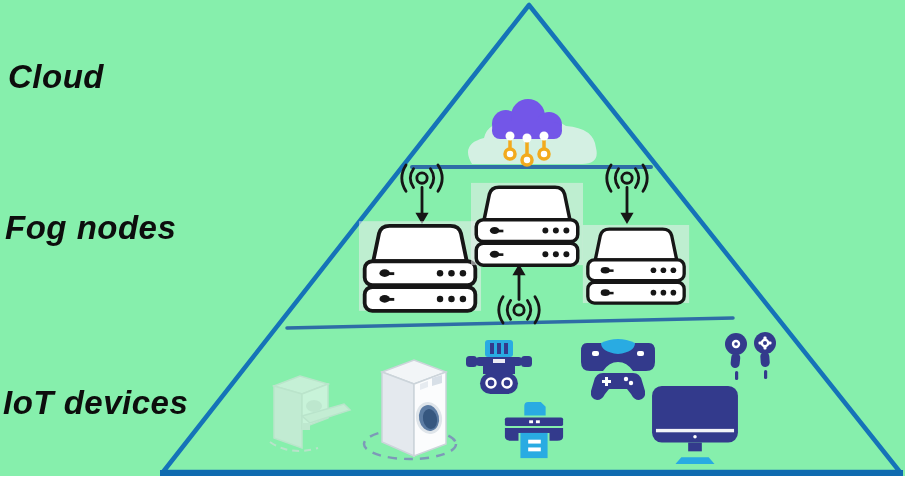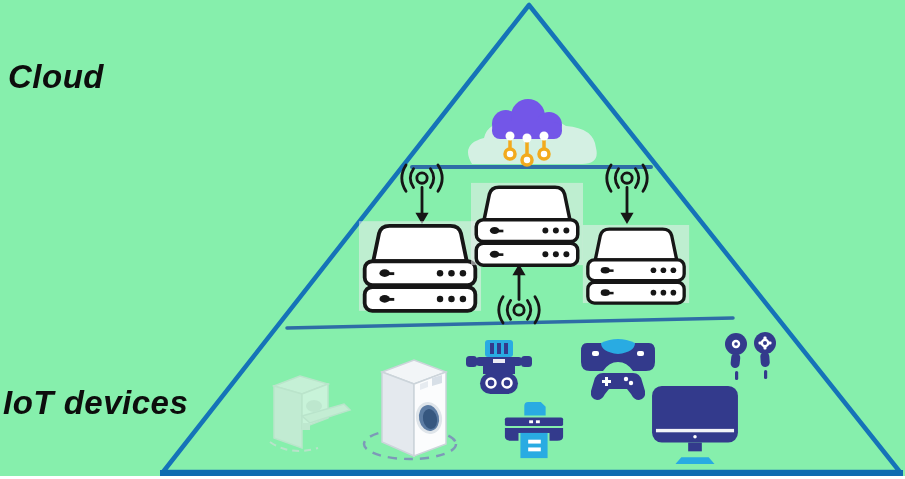--- a/index.html
+++ b/index.html
@@ -46,6 +46,7 @@
 <div class="stage">
 
   <div class="layer-label" id="label-cloud">Cloud</div>
+  <div class="layer-label" id="label-fog">Fog nodes</div>
   <div class="layer-label" id="label-iot">IoT devices</div>
 
   <svg class="abs" style="left:0;top:0" width="905" height="479" viewBox="0 0 905 479">

